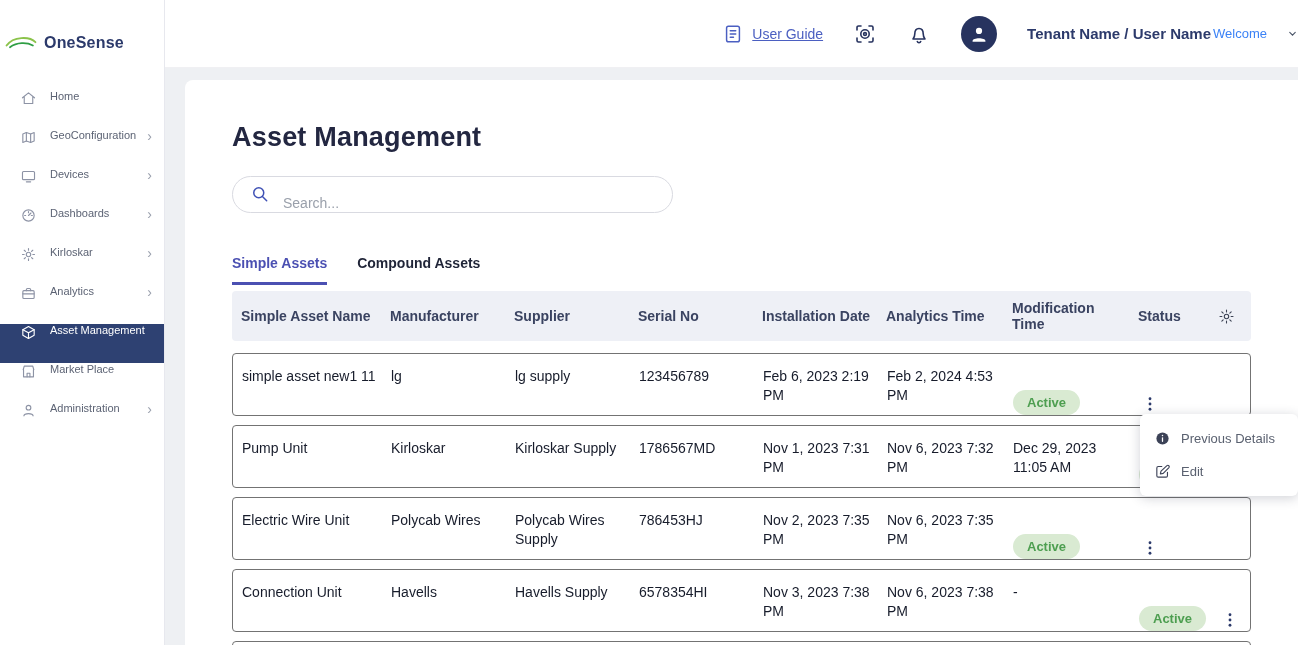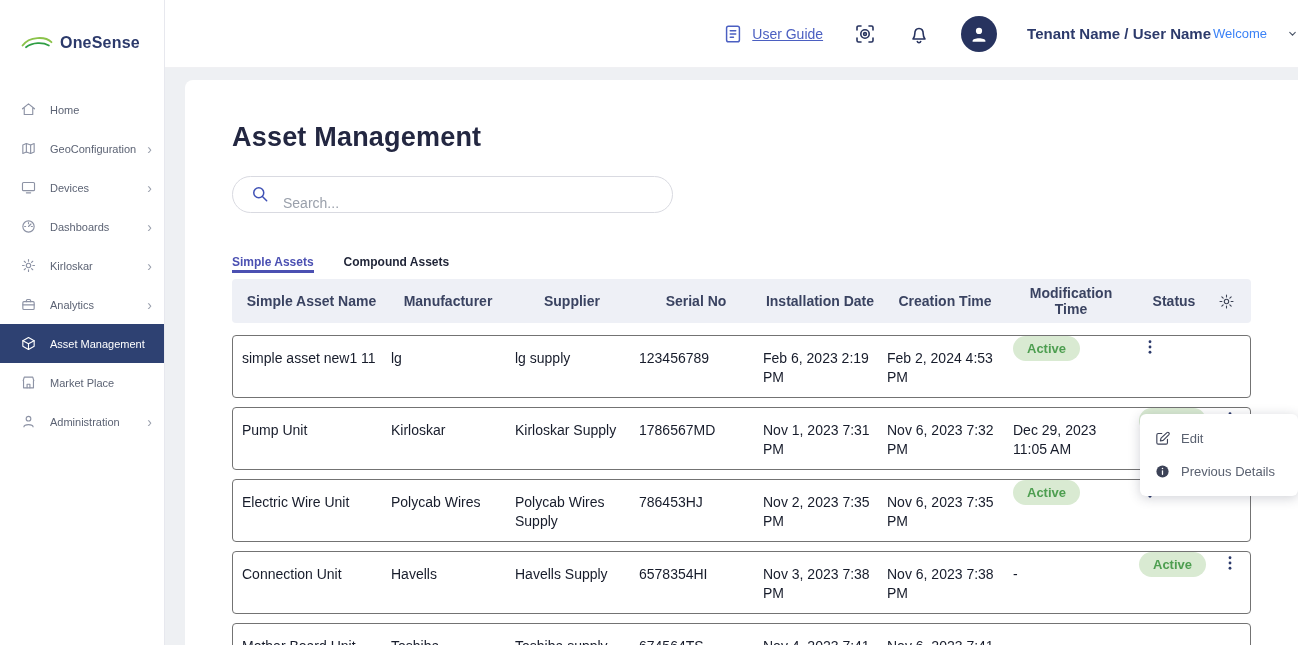--- a/index.html
+++ b/index.html
@@ -9,7 +9,7 @@
   
   .sidebar{position:absolute;left:0;top:0;width:165px;height:645px;background:#fff;
     border-right:1px solid #e7e8ee;z-index:5;}
-  .logo{display:flex;align-items:center;gap:6px;padding:34px 14px 10px 20px;}
+  .logo{display:flex;align-items:center;gap:6px;padding:34px 14px 10px 4px;}
   .logo svg{width:34px;height:18px;}
   .logo-text{font-size:16px;font-weight:700;color:#2c3a6b;letter-spacing:.2px;}
   .side-nav{margin-top:28px;}

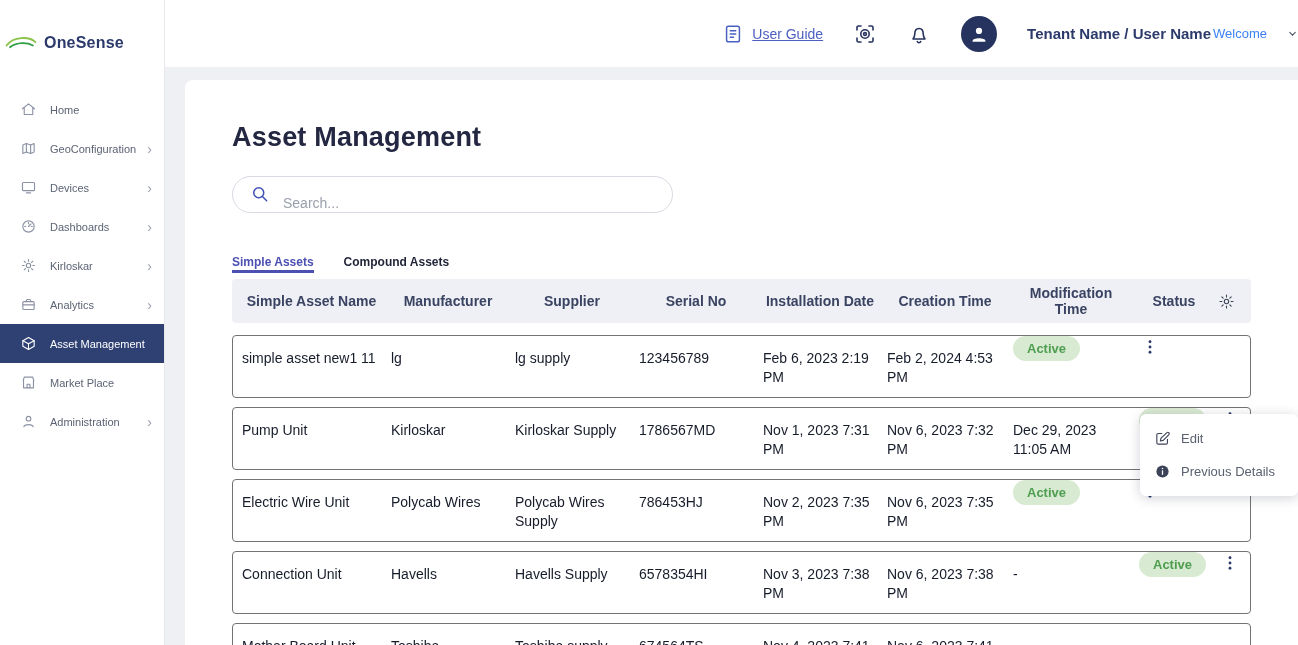--- a/index.html
+++ b/index.html
@@ -13,7 +13,7 @@
   .logo svg{width:34px;height:18px;}
   .logo-text{font-size:16px;font-weight:700;color:#2c3a6b;letter-spacing:.2px;}
   .side-nav{margin-top:28px;}
-  .side-item{display:flex;align-items:center;height:39px;padding:0 12px 0 20px;color:#5c6374;cursor:pointer;}
+  .side-item{display:flex;align-items:flex-start;height:39px;padding:0 12px 0 20px;color:#5c6374;cursor:pointer;}
   .side-item .s-icon{width:17px;height:17px;color:#8d93a5;flex:0 0 17px;display:inline-block;}
   .side-item .s-icon svg{width:100%;height:100%;fill:none;stroke:currentColor;stroke-width:1.6;
     stroke-linecap:round;stroke-linejoin:round;}

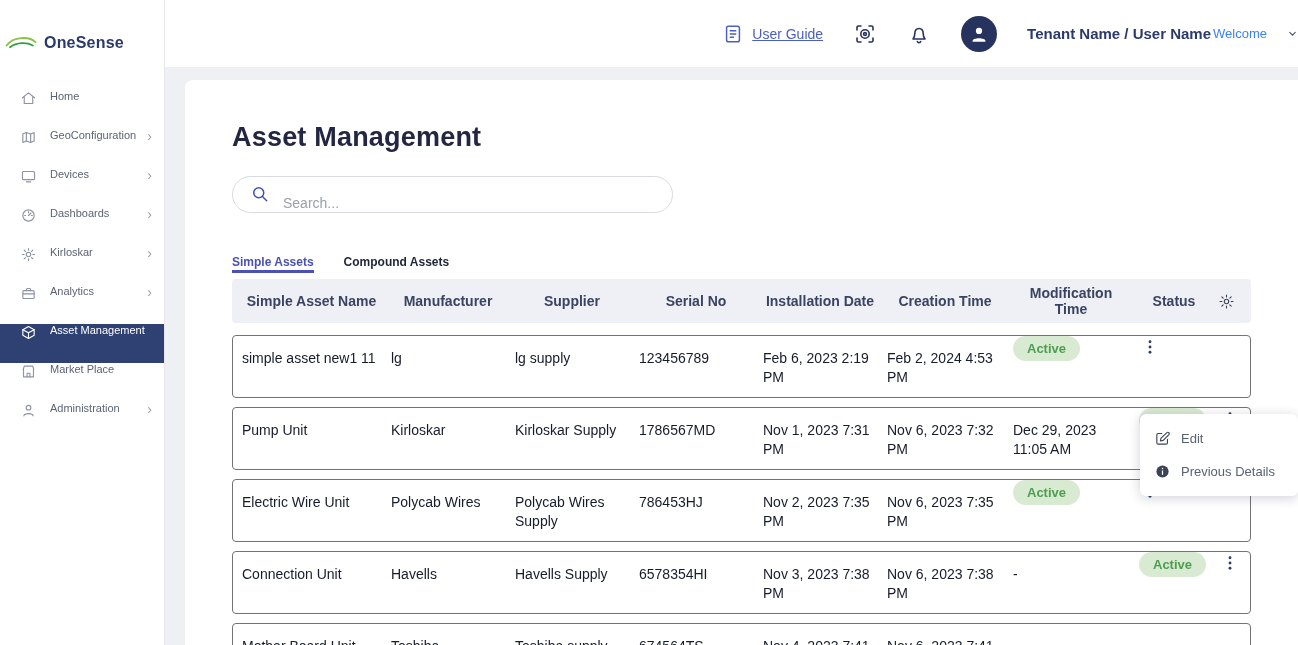--- a/index.html
+++ b/index.html
@@ -52,7 +52,7 @@
   .searchbar .mag svg{width:100%;height:100%;fill:none;stroke:currentColor;stroke-width:1.8;stroke-linecap:round;}
 
   .tabs{display:flex;gap:30px;margin-top:42px;}
-  .tab{font-size:12px;font-weight:700;color:#1f2437;padding-bottom:1px;cursor:pointer;
+  .tab{font-size:14px;font-weight:700;color:#1f2437;padding-bottom:11px;cursor:pointer;
     border-bottom:3px solid transparent;}
   .tab.active{color:#4b50b2;border-bottom-color:#4b50b2;}
 

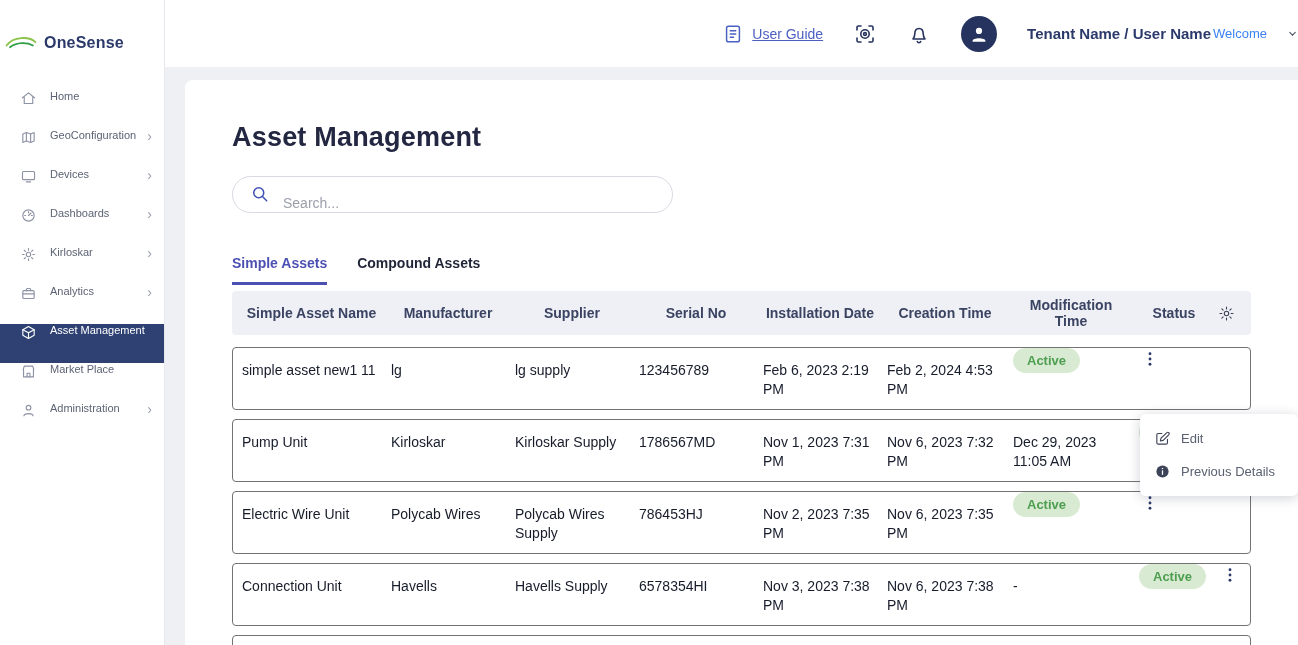--- a/index.html
+++ b/index.html
@@ -60,7 +60,7 @@
   .table{width:1019px;margin-top:6px;}
   .tgrid{display:grid;grid-template-columns:149px 124px 124px 124px 124px 126px 126px 80px 1fr;
     padding-left:9px;}
-  .thead{background:#eef0f6;border-radius:4px;height:44px;align-items:center;margin-bottom:12px;text-align:center;}
+  .thead{background:#eef0f6;border-radius:4px;height:50px;align-items:center;margin-bottom:12px;}
   .thead .hcell{font-size:14px;font-weight:700;color:#3a4361;padding-right:8px;}
   .thead .hcell-gear{color:#3b4254;width:17px;height:17px;}
   .thead .hcell-gear svg{width:17px;height:17px;fill:none;stroke:currentColor;stroke-width:1.5;stroke-linecap:round;}

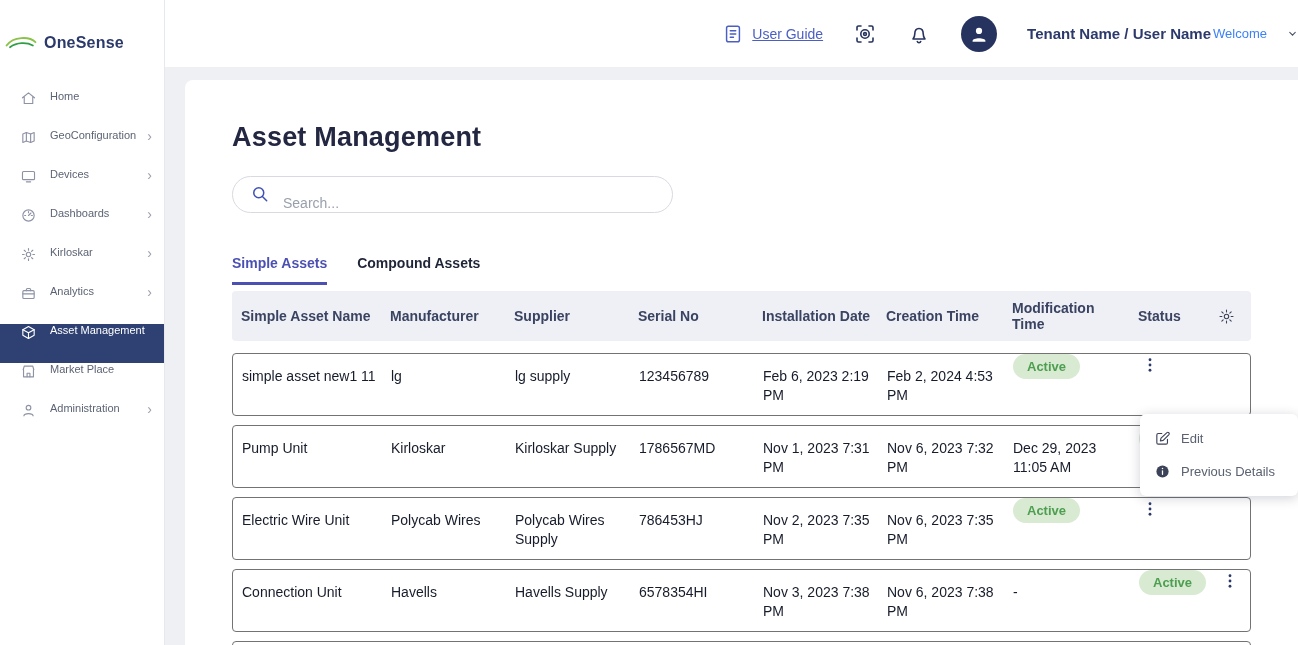--- a/index.html
+++ b/index.html
@@ -233,7 +233,7 @@
       <div class="hcell">Supplier</div>
       <div class="hcell">Serial No</div>
       <div class="hcell">Installation Date</div>
-      <div class="hcell">Creation Time</div>
+      <div class="hcell">Analytics Time</div>
       <div class="hcell">Modification Time</div>
       <div class="hcell">Status</div>
       <div class="hcell-gear">

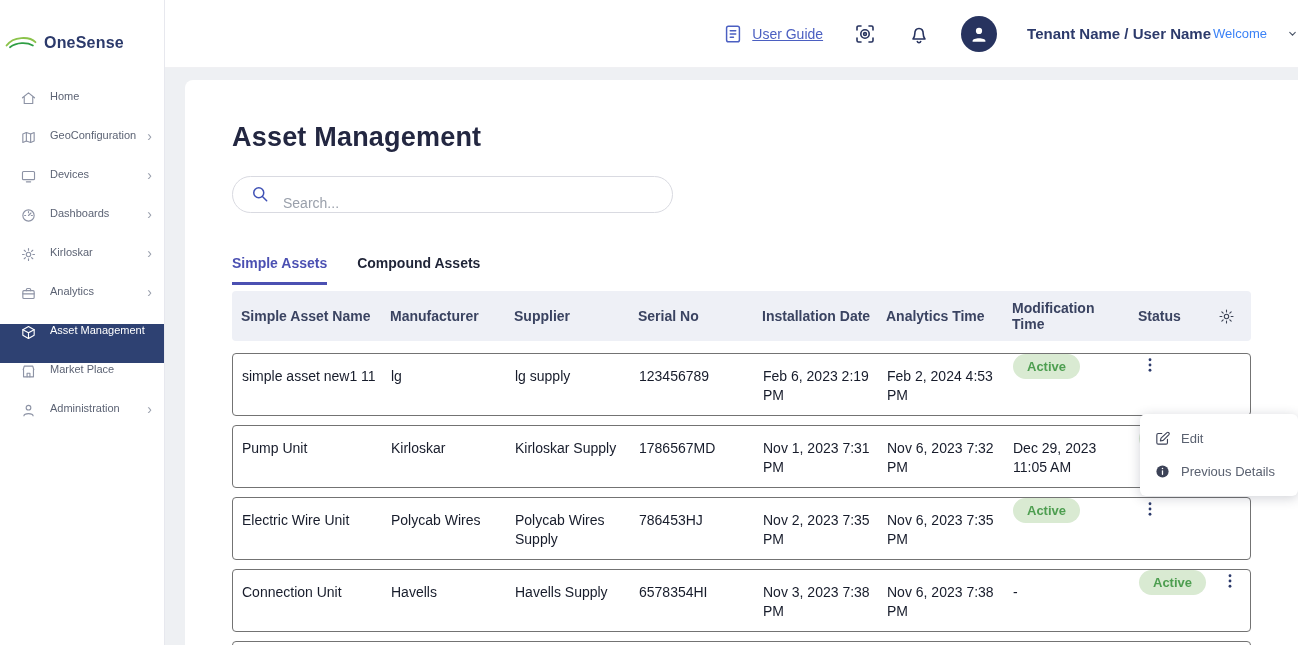--- a/index.html
+++ b/index.html
@@ -67,7 +67,7 @@
   .trow{min-height:55px;border:1px solid #737373;border-radius:4px;background:#fff;margin-bottom:9px;}
   .cell-text{font-size:14px;font-weight:500;color:#171c2b;line-height:19px;
     padding:13px 12px 10px 0;}
-  .c-status,.c-actions{display:flex;align-items:flex-start;}
+  .c-status,.c-actions{display:flex;align-items:flex-end;}
   .badge{background:#d9ead2;color:#4d9e50;font-size:13px;font-weight:700;
     padding:5px 14px;border-radius:14px;}
   .kebab{width:18px;height:22px;color:#2c3a6b;cursor:pointer;margin-left:2px;}

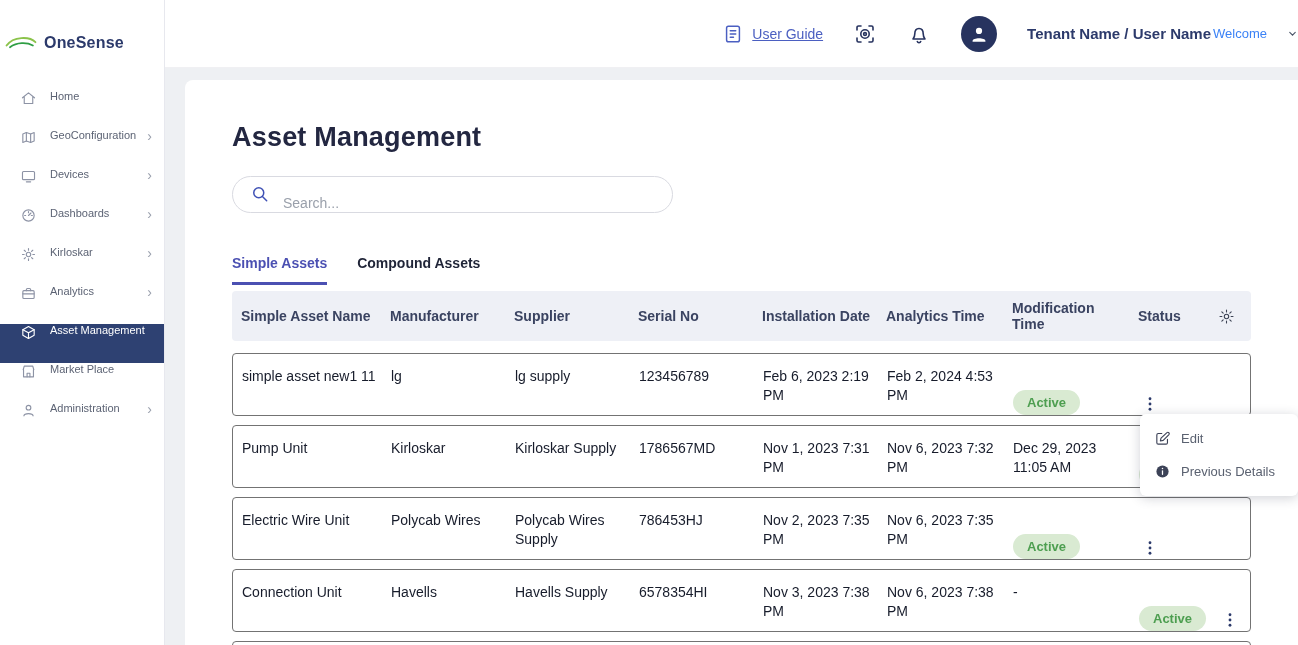--- a/index.html
+++ b/index.html
@@ -349,15 +349,6 @@
   <div class="ctx-item">
     <span class="cicon">
       <svg viewBox="0 0 24 24">
-        <path d="M11 5H6a2 2 0 0 0-2 2v11a2 2 0 0 0 2 2h11a2 2 0 0 0 2-2v-5"></path>
-        <path d="M18.3 3.7a2 2 0 0 1 2.8 2.8L13 14.6l-4 .9.9-4Z"></path>
-      </svg>
-    </span>
-    <span class="clabel">Edit</span>
-  </div>
-  <div class="ctx-item">
-    <span class="cicon">
-      <svg viewBox="0 0 24 24">
         <circle cx="12" cy="12" r="8.6" fill="currentColor" stroke="none"></circle>
         <path d="M12 11v5" stroke="#fff" stroke-width="1.8"></path>
         <circle cx="12" cy="7.8" r="1.1" fill="#fff" stroke="none"></circle>
@@ -365,6 +356,15 @@
     </span>
     <span class="clabel">Previous Details</span>
   </div>
+  <div class="ctx-item">
+    <span class="cicon">
+      <svg viewBox="0 0 24 24">
+        <path d="M11 5H6a2 2 0 0 0-2 2v11a2 2 0 0 0 2 2h11a2 2 0 0 0 2-2v-5"></path>
+        <path d="M18.3 3.7a2 2 0 0 1 2.8 2.8L13 14.6l-4 .9.9-4Z"></path>
+      </svg>
+    </span>
+    <span class="clabel">Edit</span>
+  </div>
 </div>
 
 </body></html>

